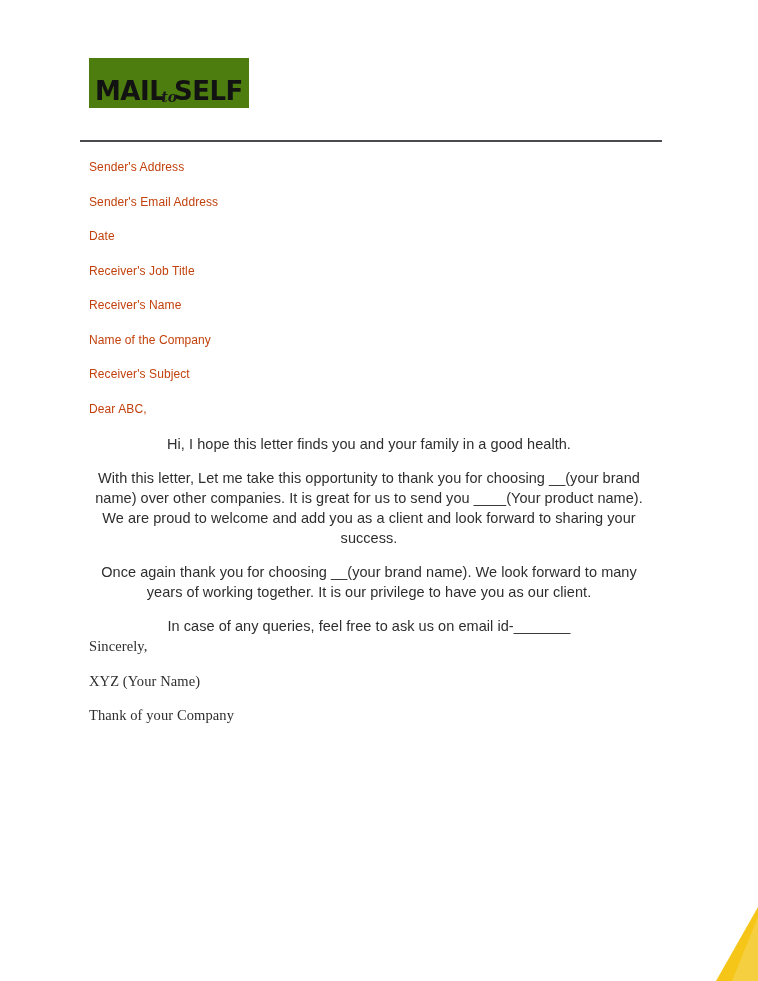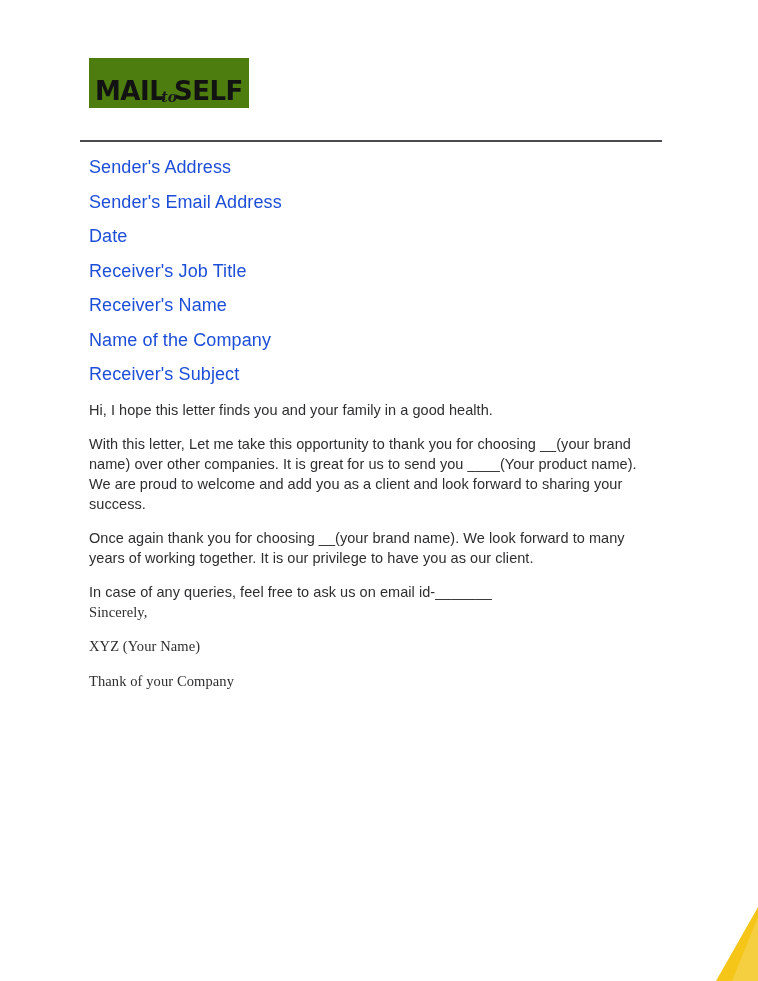--- a/index.html
+++ b/index.html
@@ -66,8 +66,8 @@
     width: 560px;
   }
   .field-line {
-    font-size: 18px;
-    color: #1d4ed8;
+    font-size: 12px;
+    color: #c2410c;
     line-height: 18px;
     margin: 0 0 16.5px 0;
     letter-spacing: 0.1px;

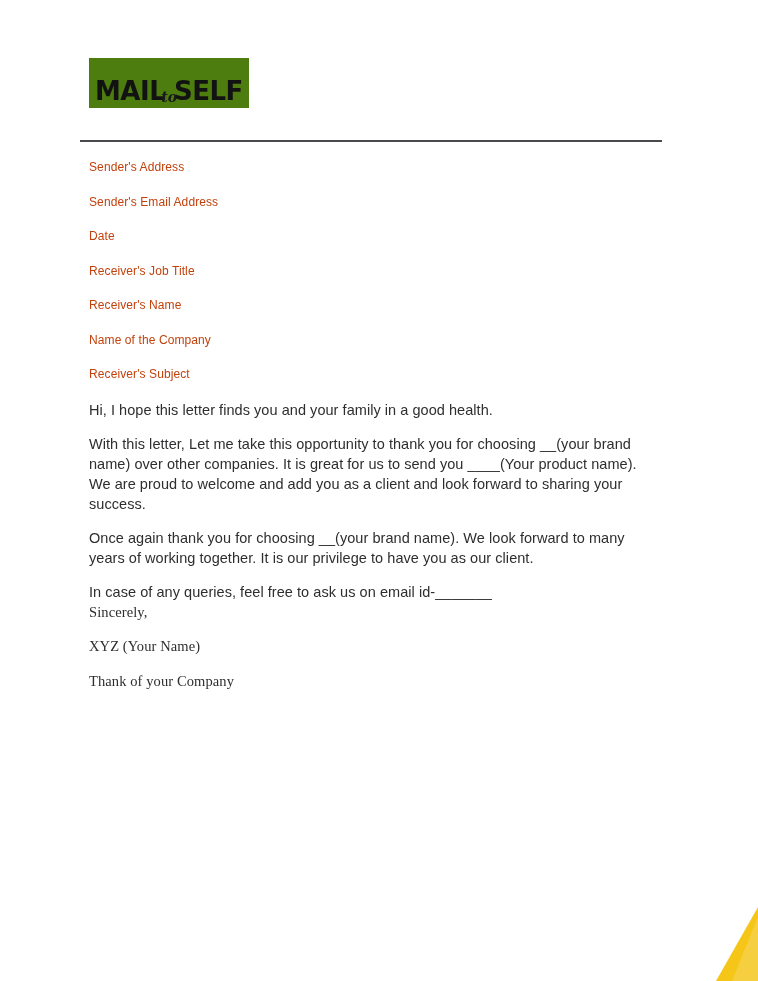--- a/index.html
+++ b/index.html
@@ -124,6 +124,7 @@
   <p class="field-line">Name of the Company</p>
   <p class="field-line">Receiver's Subject</p>
 
+  <p class="field-line">Dear ABC,</p>
 
   <p class="para">Hi, I hope this letter finds you and your family in a good health.</p>
   <p class="para">With this letter, Let me take this opportunity to thank you for choosing __(your brand name) over other companies. It is great for us to send you ____(Your product name). We are proud to welcome and add you as a client and look forward to sharing your success.</p>

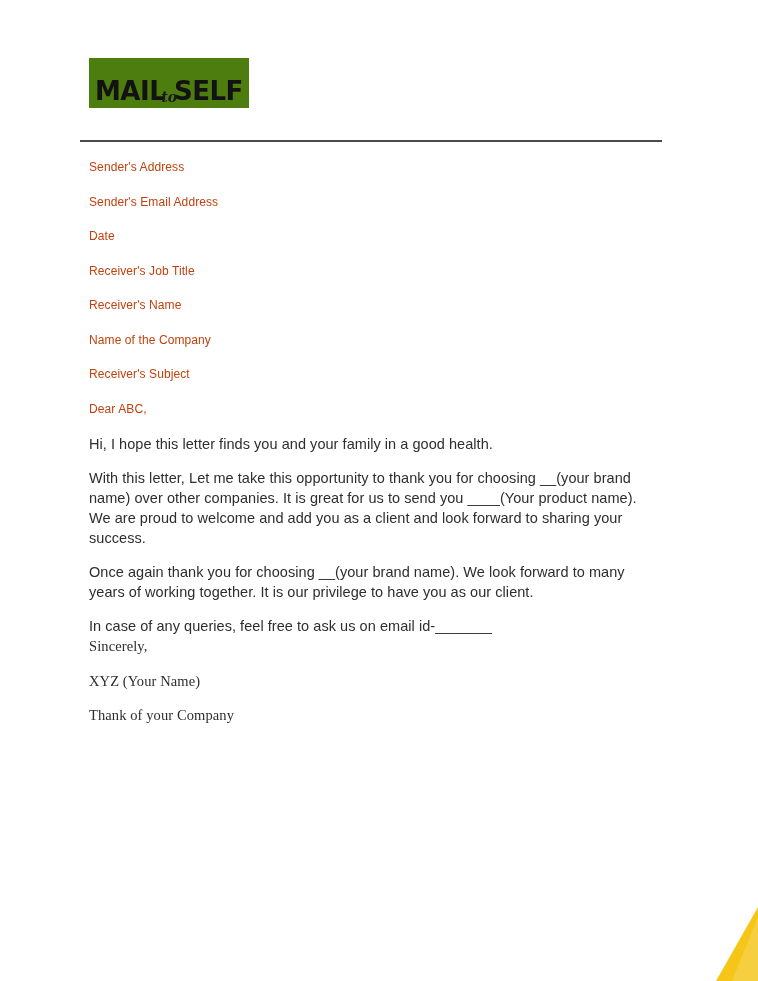--- a/index.html
+++ b/index.html
@@ -78,6 +78,7 @@
     line-height: 20px;
     margin: 0 0 14px 0;
     letter-spacing: 0.05px;
+    text-align: center;
   }
   .para.tight {
     margin-bottom: 1px;

